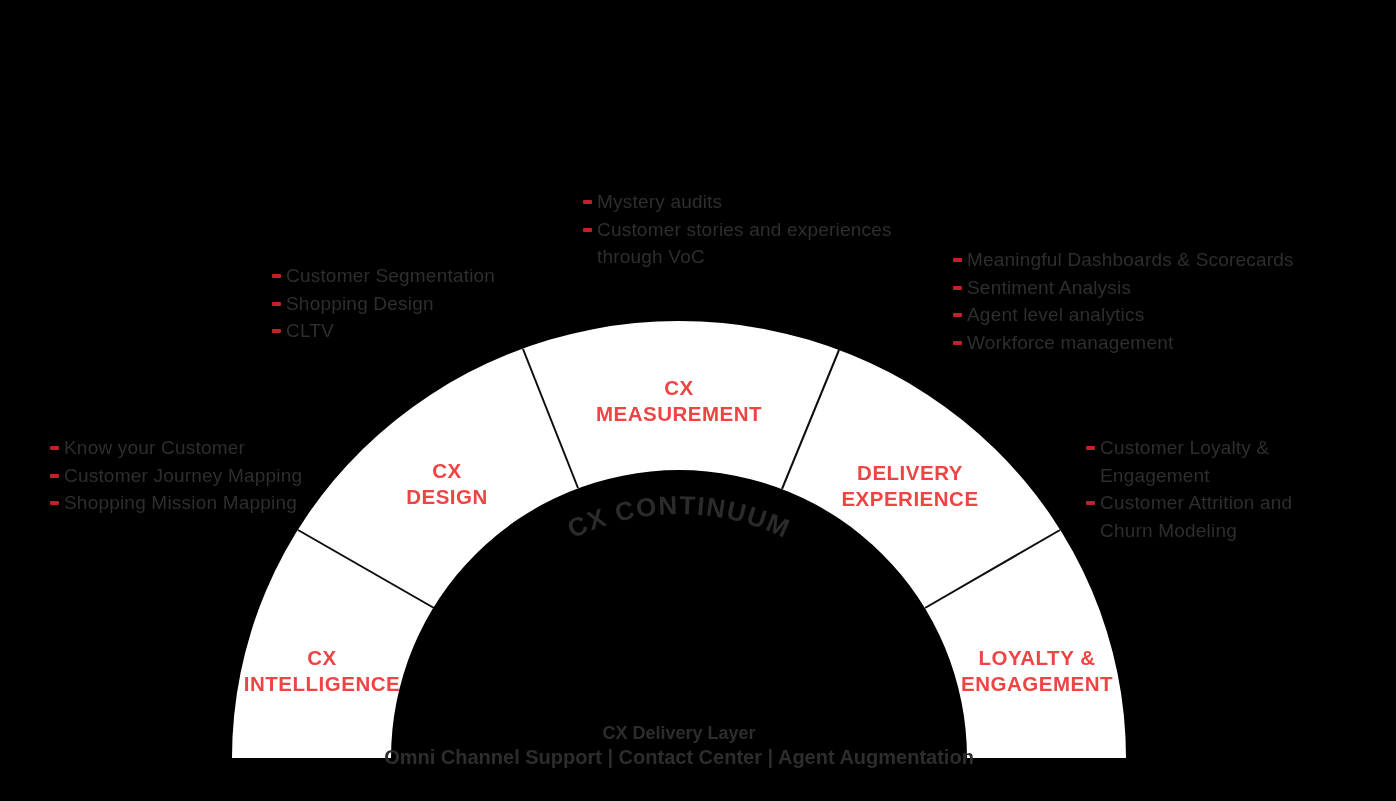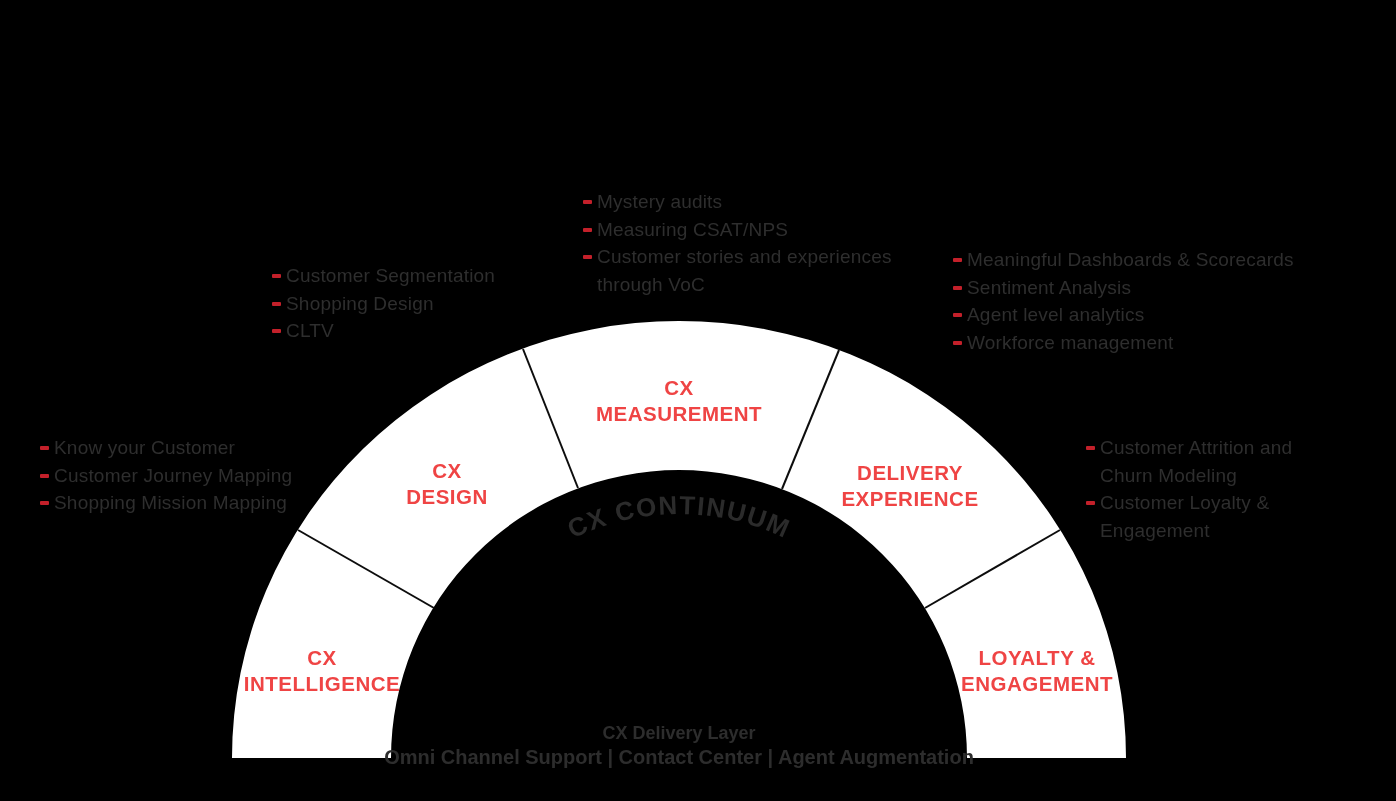--- a/index.html
+++ b/index.html
@@ -115,10 +115,6 @@
     </div>
     <div class="item">
       <span class="dash"></span>
-      <span>Measuring CSAT/NPS</span>
-    </div>
-    <div class="item">
-      <span class="dash"></span>
       <span>Customer stories and experiences through VoC</span>
     </div>
   </div>

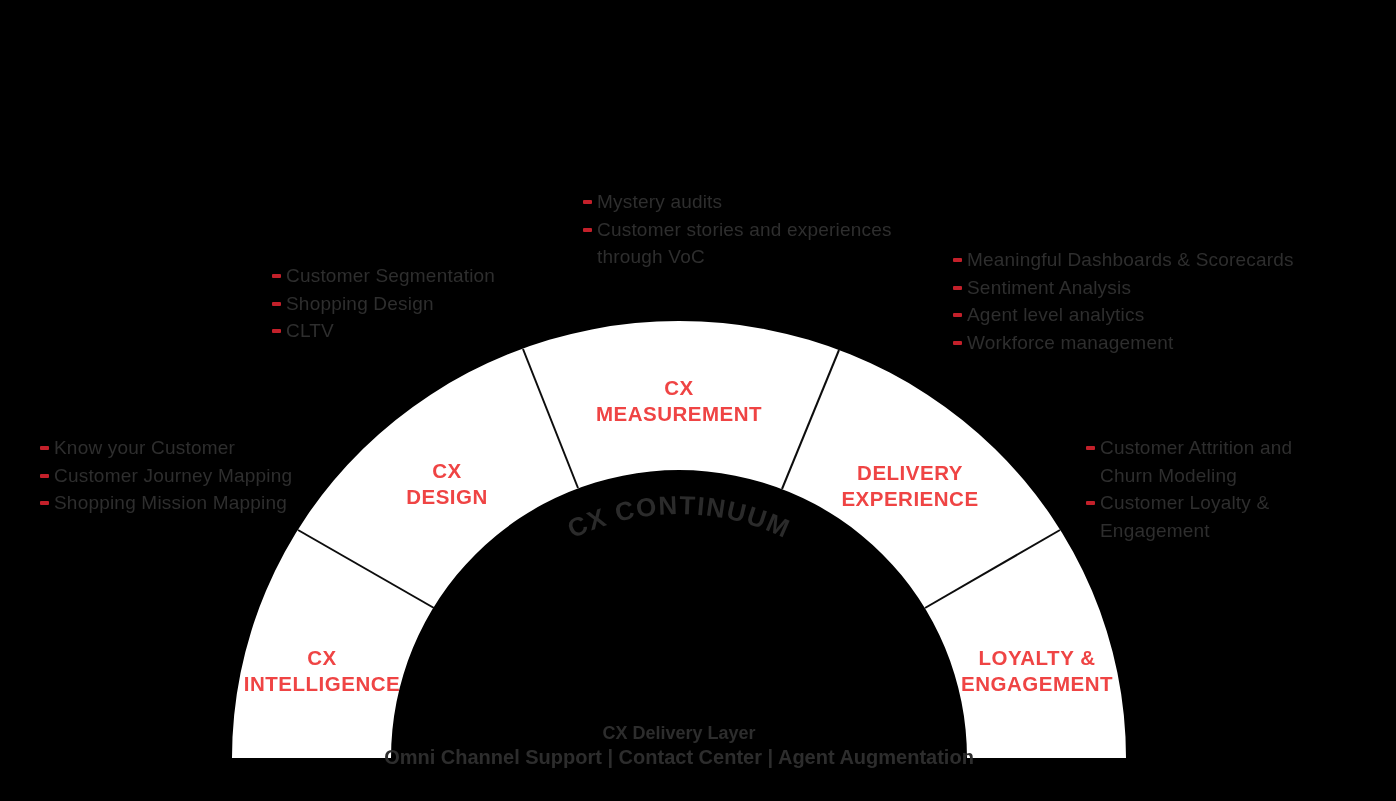--- a/index.html
+++ b/index.html
@@ -153,7 +153,7 @@
     </div>
   </div>
 
-  <div class="blist" style="left:40px; top:434px; width:270px;">
+  <div class="blist" style="left:50px; top:434px; width:270px;">
     <div class="item">
       <span class="dash"></span>
       <span>Know your Customer</span>

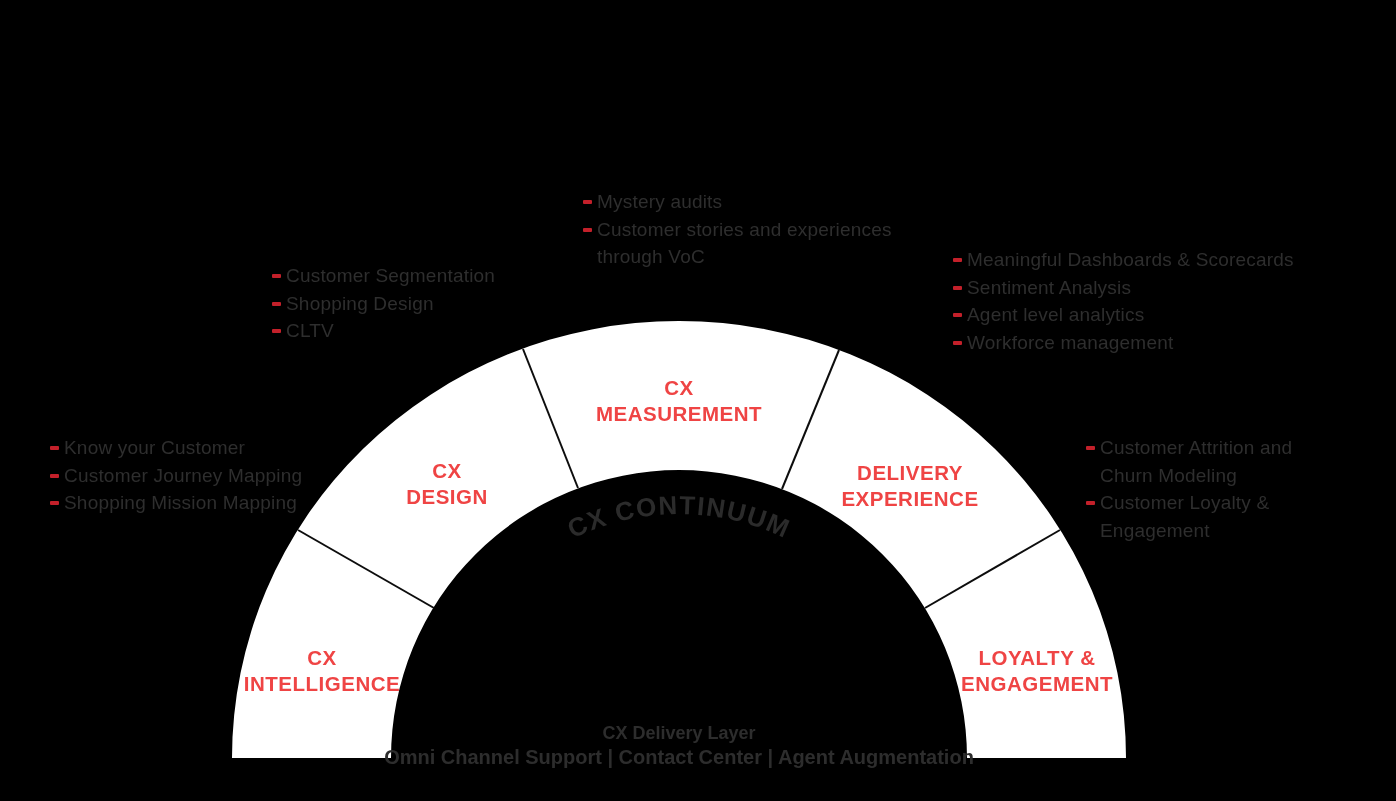--- a/index.html
+++ b/index.html
@@ -171,11 +171,11 @@
   <div class="blist" style="left:1086px; top:434px; width:214px;">
     <div class="item">
       <span class="dash"></span>
-      <span>Customer Attrition and Churn Modeling</span>
+      <span>Customer Loyalty &amp; Engagement</span>
     </div>
     <div class="item">
       <span class="dash"></span>
-      <span>Customer Loyalty &amp; Engagement</span>
+      <span>Customer Attrition and Churn Modeling</span>
     </div>
   </div>
 

